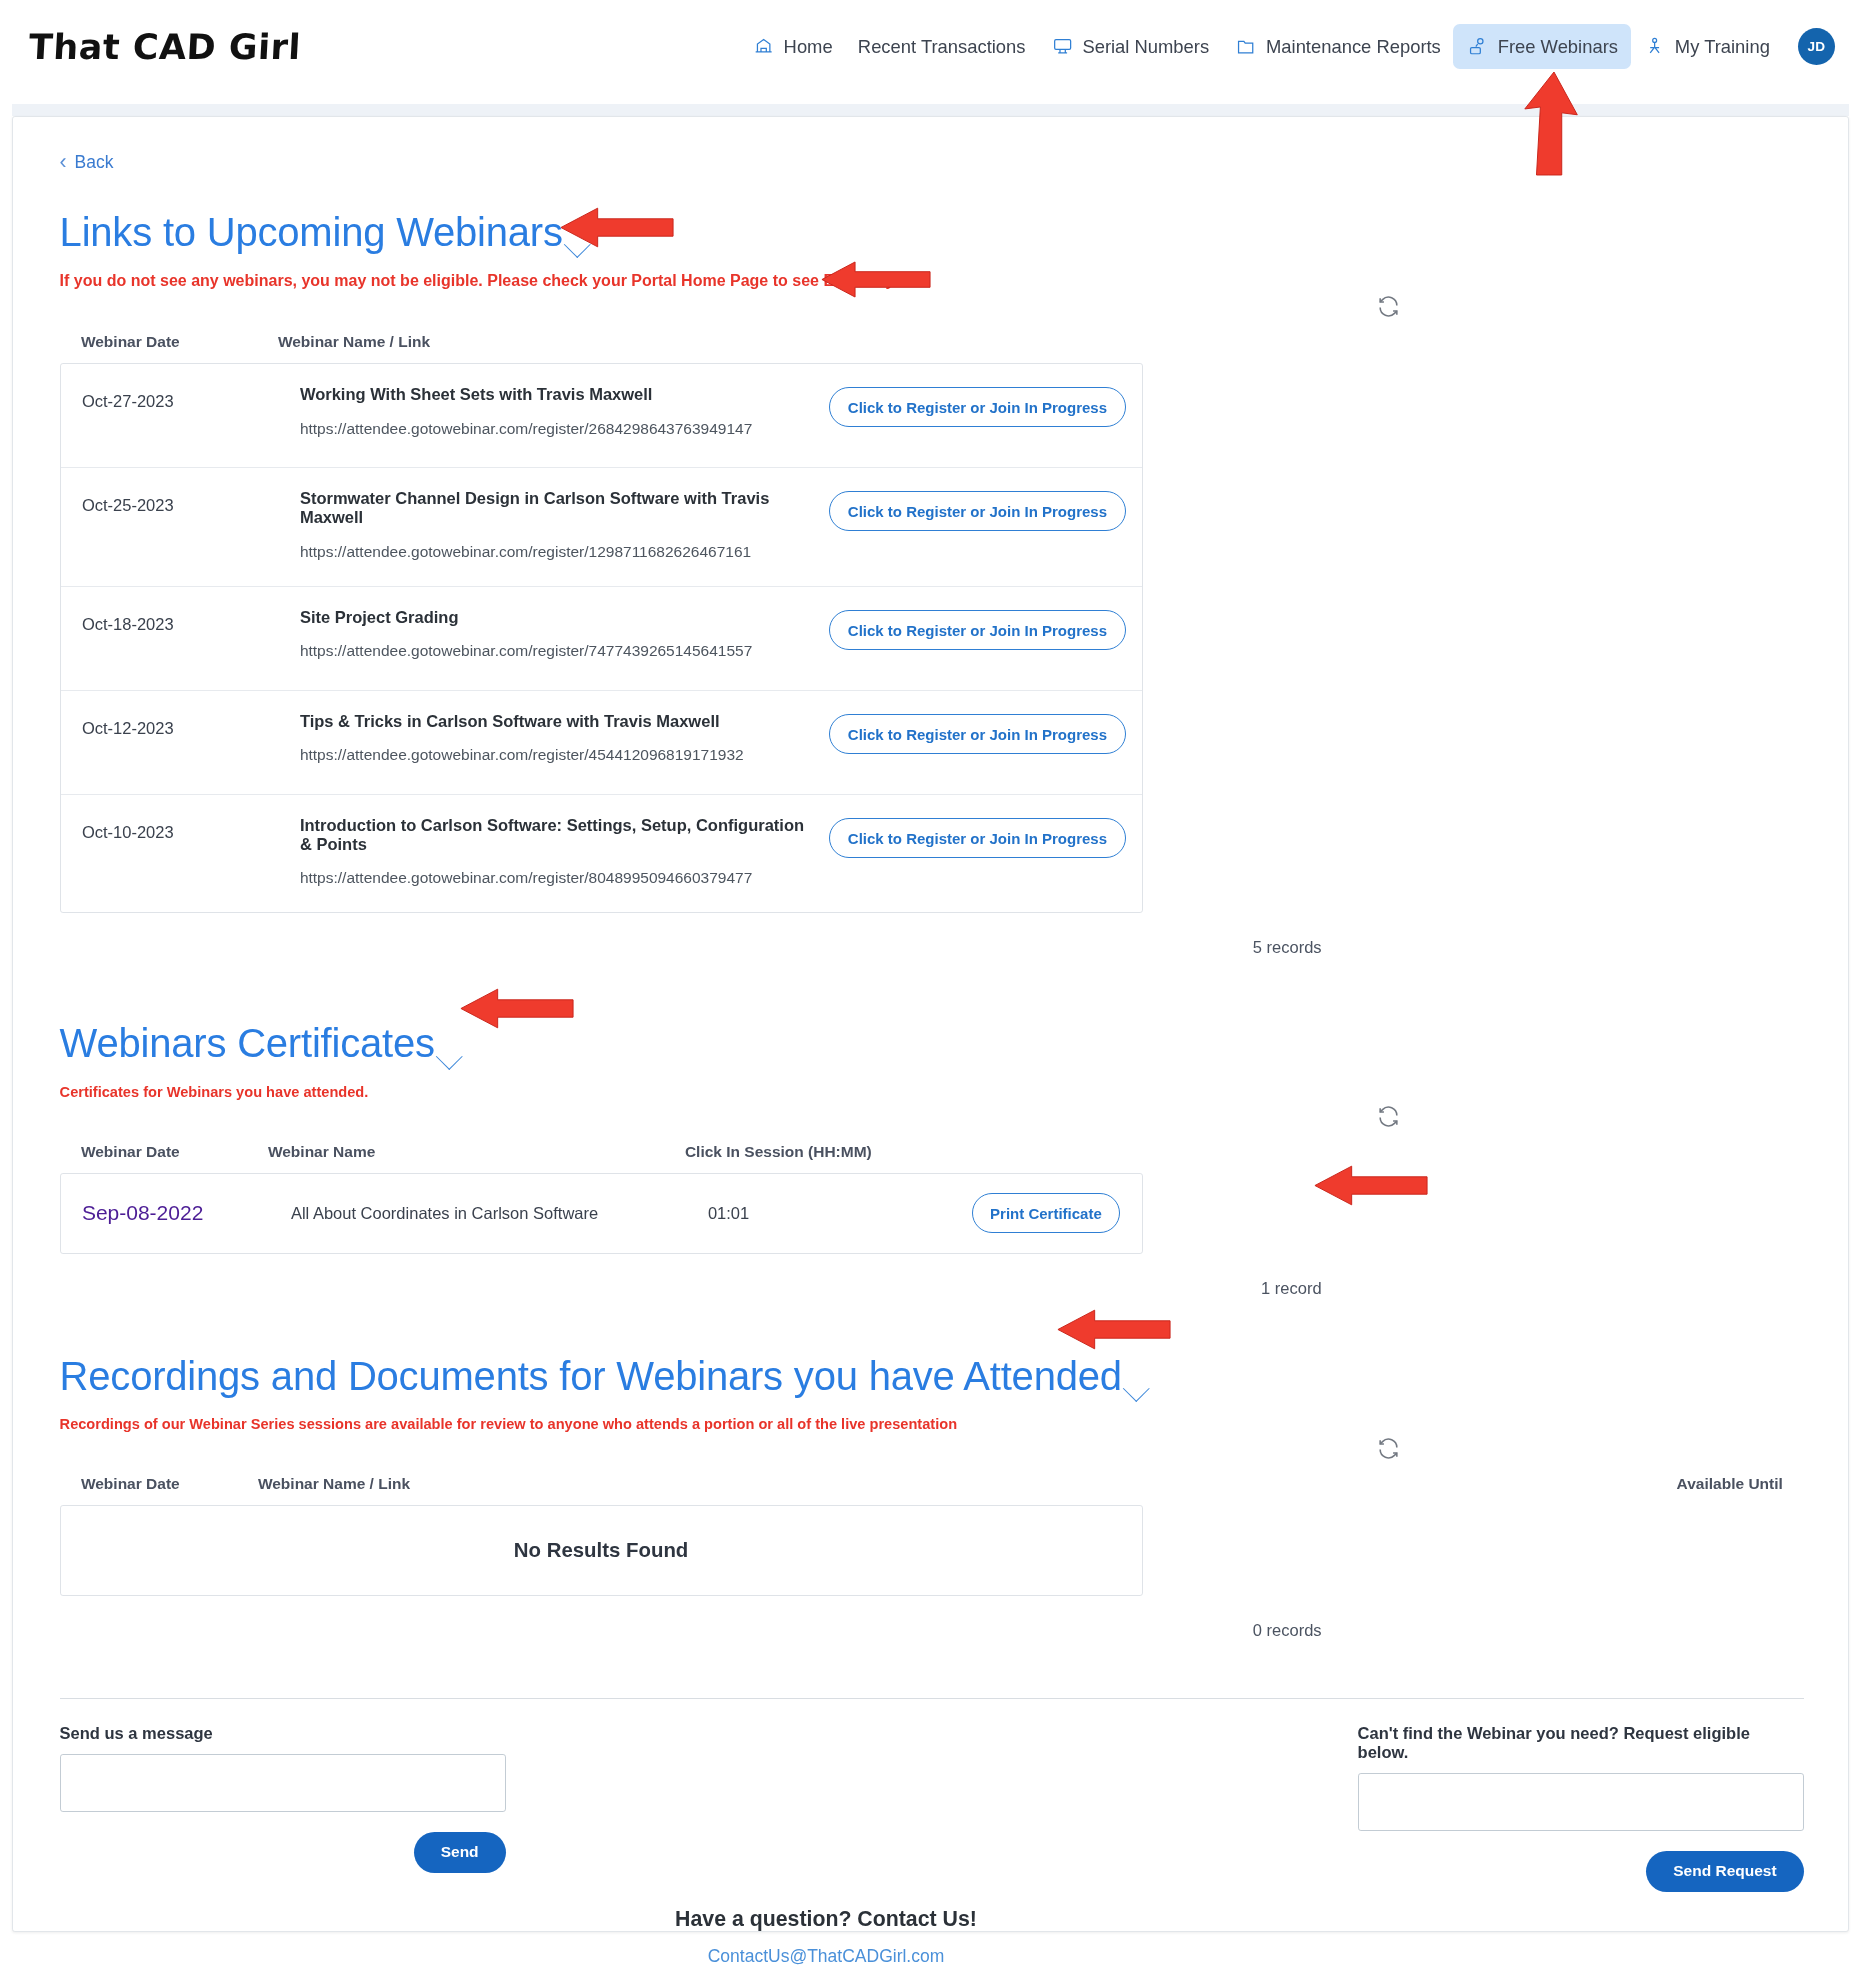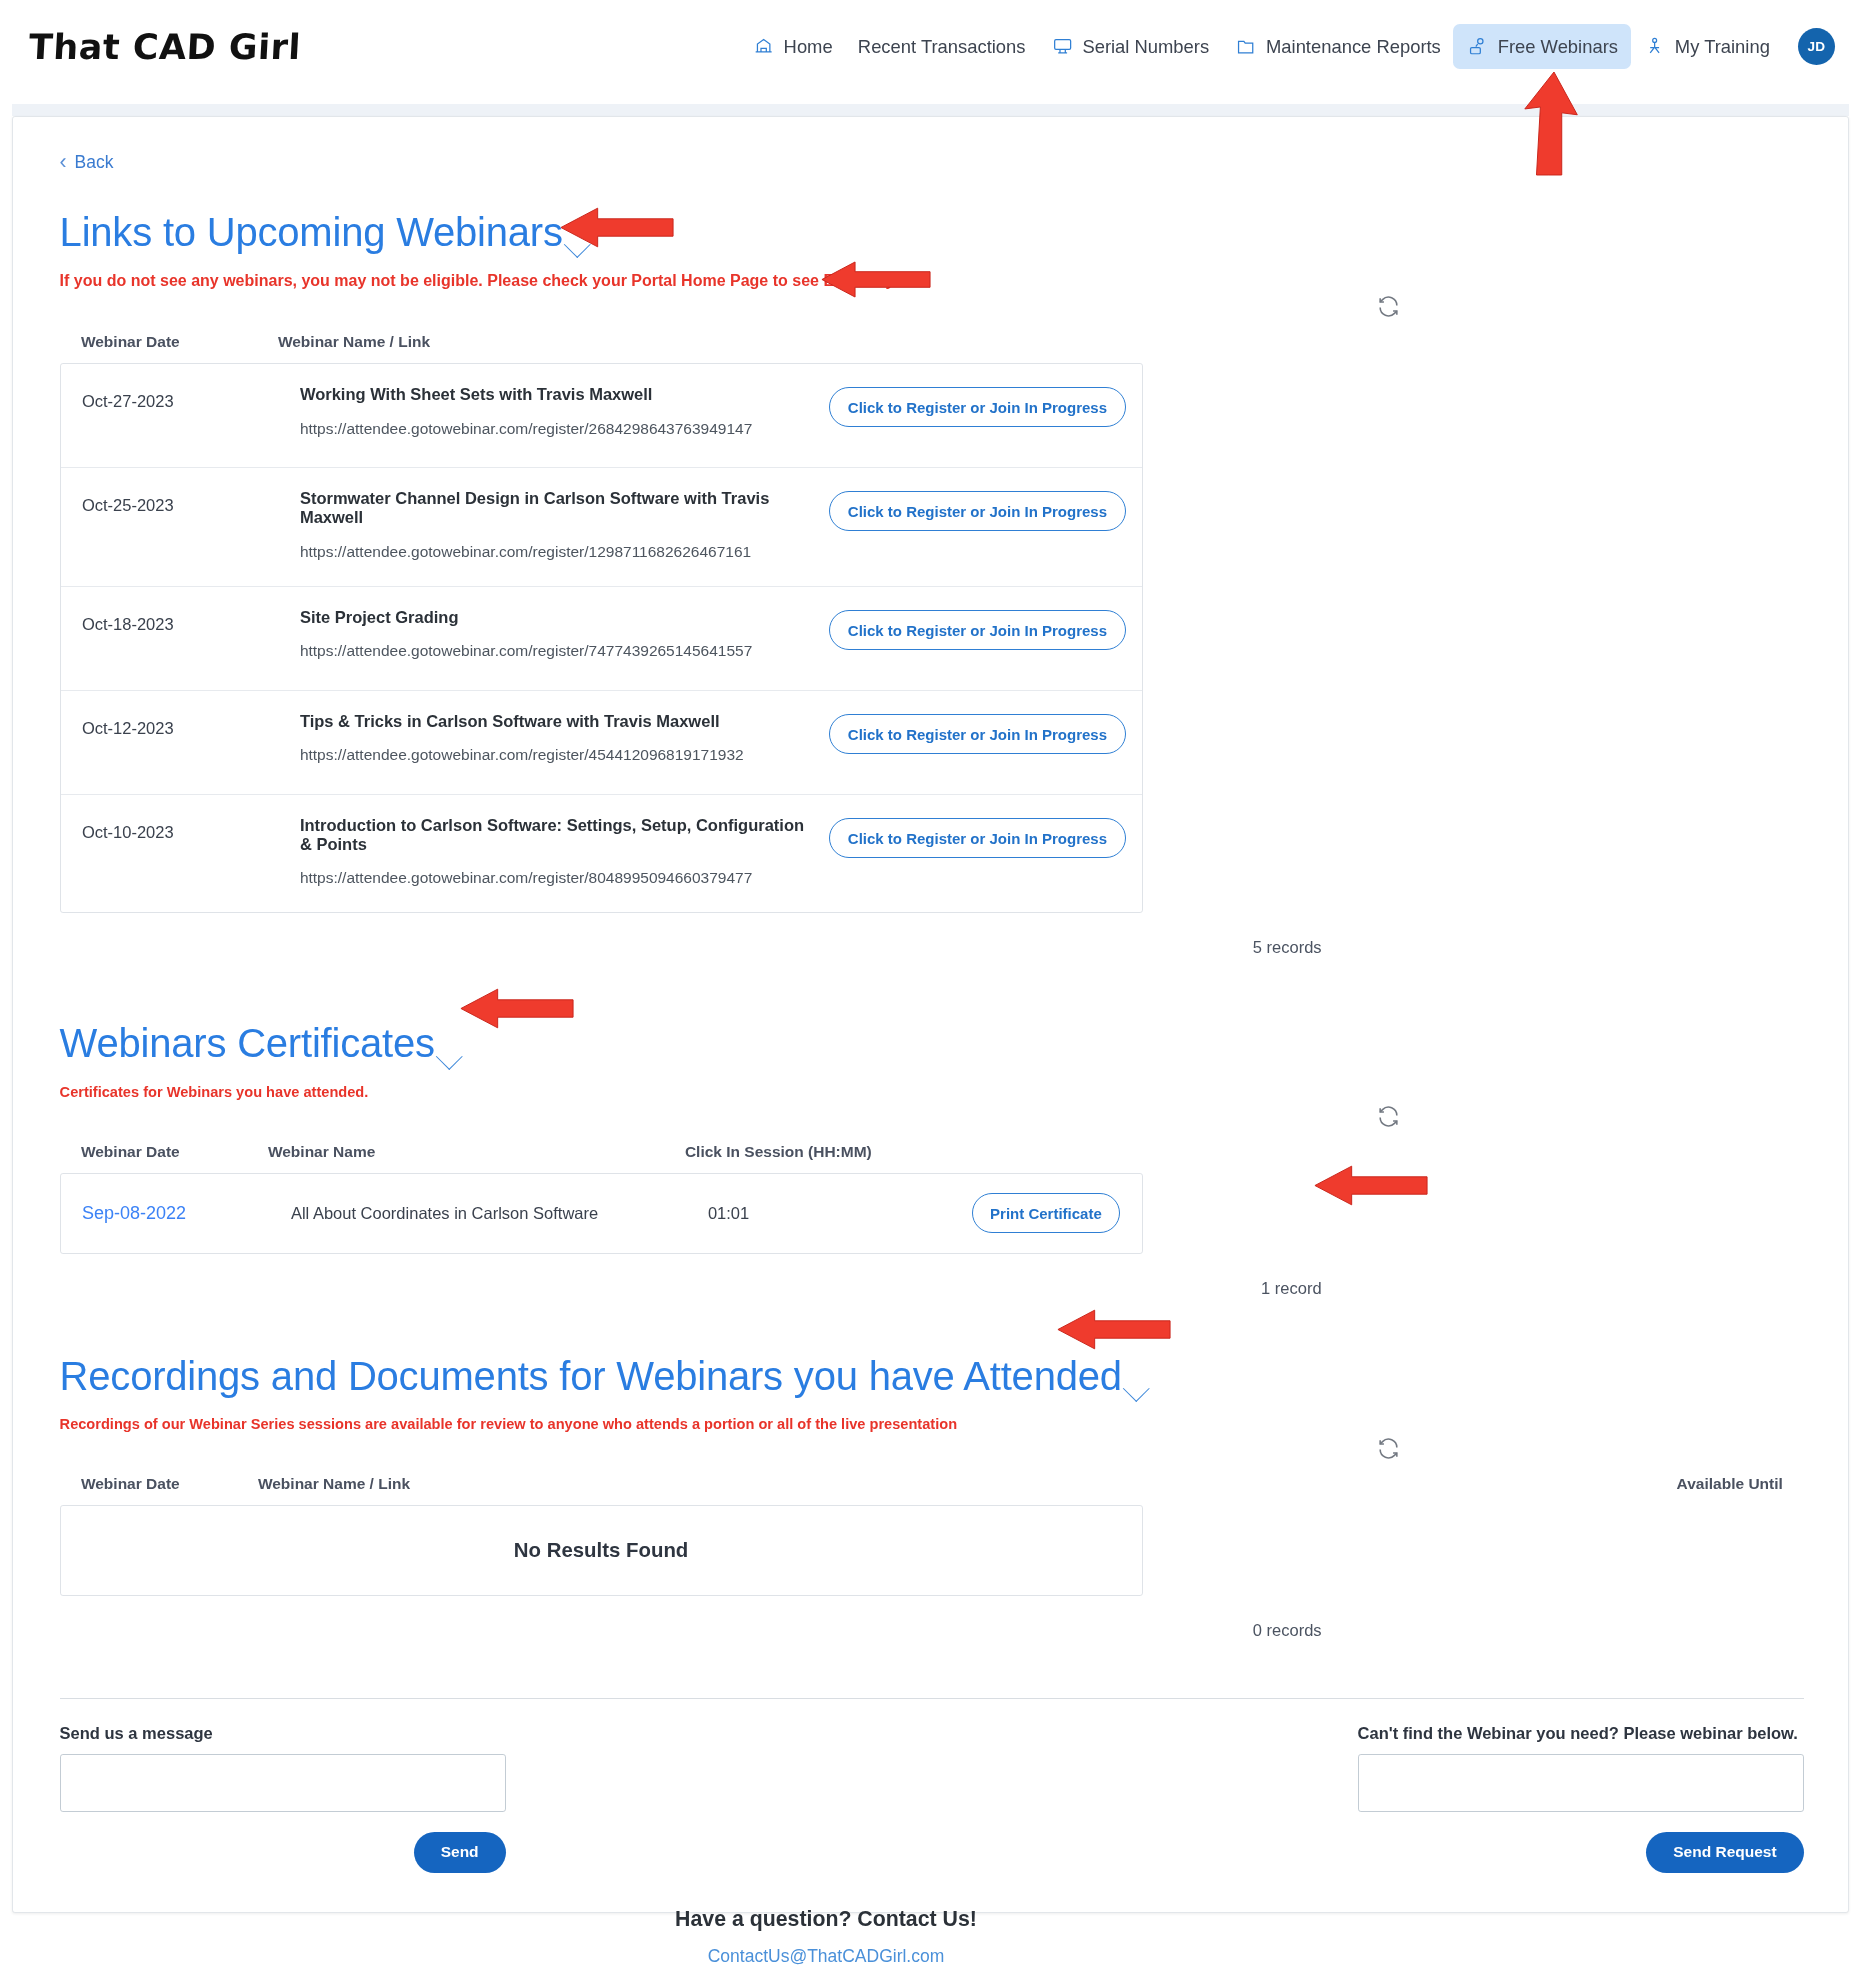--- a/index.html
+++ b/index.html
@@ -137,7 +137,7 @@
   
   .thead2{ display:flex; font-size:15.5px; font-weight:700; color:#4a5160; padding:0 0 11.6px 21.3px;}
   .cert-row{ display:flex; align-items:center; padding:19.4px 21.3px; min-height:60px;}
-  .cc-date{ width:209px; flex:none; font-size:18px; color:#3b82f6;}
+  .cc-date{ width:209px; flex:none; font-size:21px; color:#4c1d95;}
   .cc-name{ width:417px; flex:none; font-size:16.5px; color:#3a414d;}
   .cc-time{ flex:1 1 auto; font-size:16.5px; color:#3a414d;}
   .cc-btn{ width:204px; flex:none; display:flex; justify-content:flex-end;}

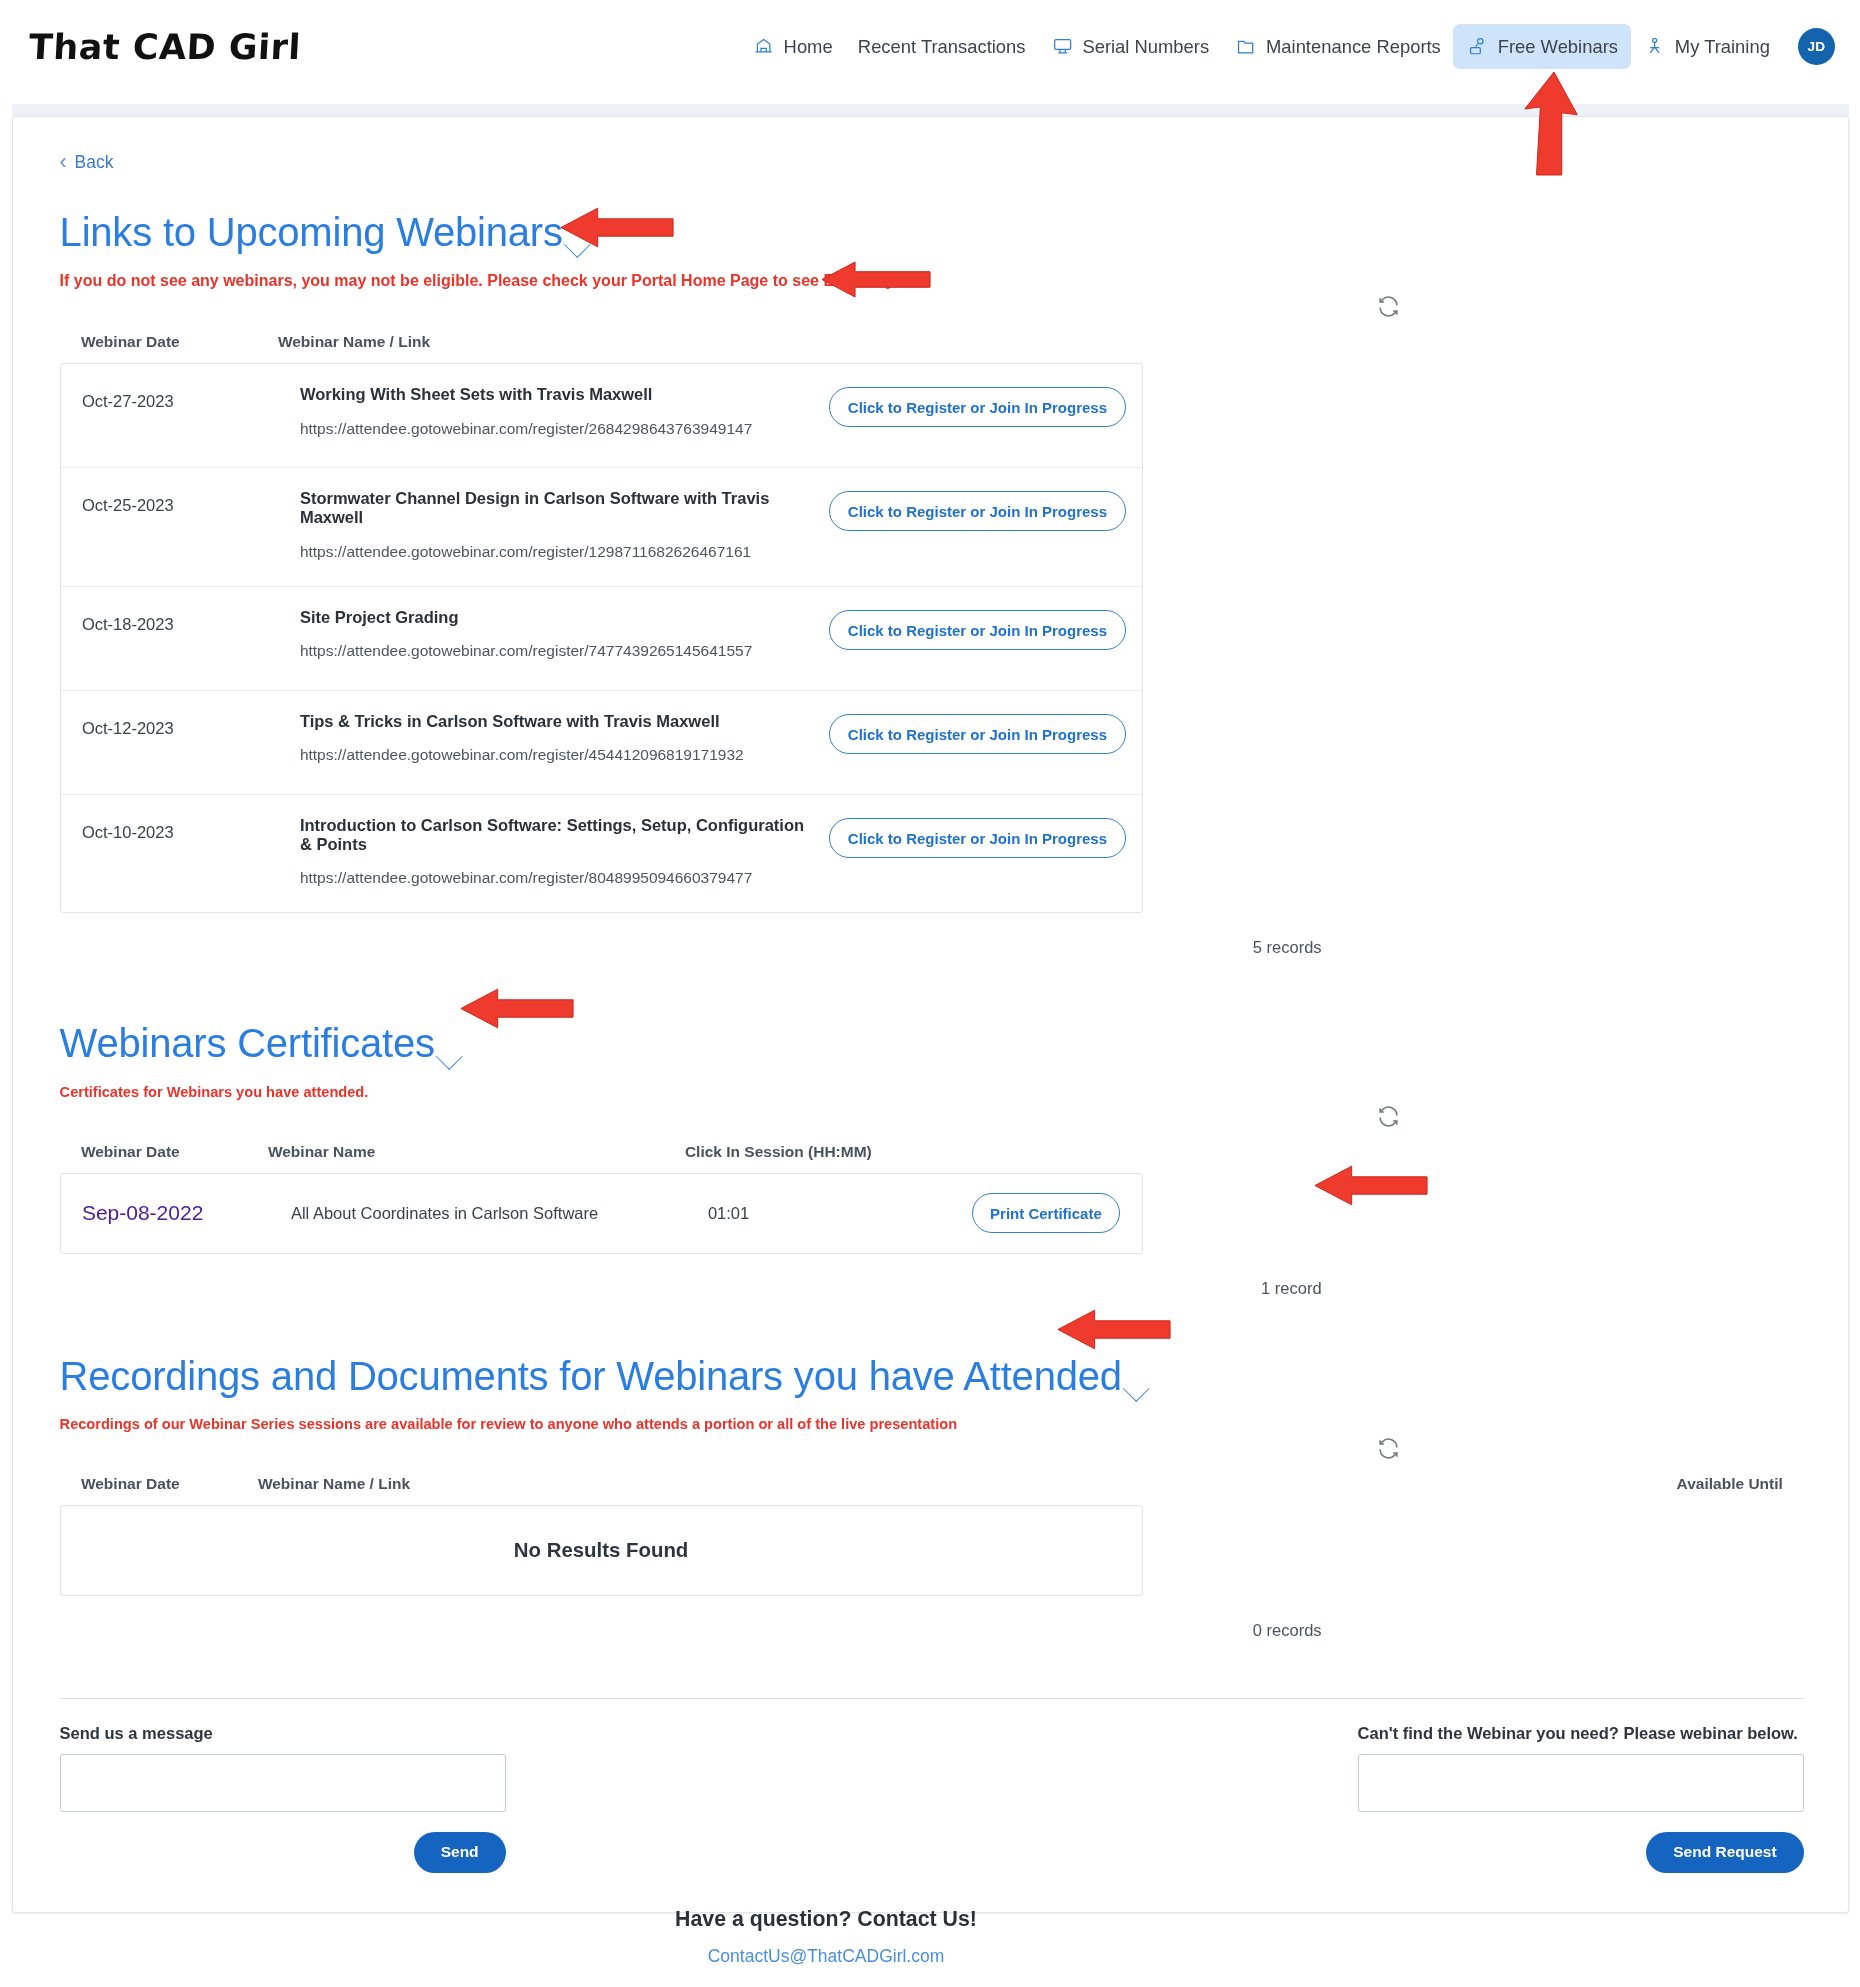--- a/index.html
+++ b/index.html
@@ -418,7 +418,7 @@
       </div>
 
       <div class="fcol right">
-        <div class="flabel">Can't find the Webinar you need? Please webinar below.</div>
+        <div class="flabel">Can't find the Webinar you need? Request eligible below.</div>
         <textarea class="ta" placeholder="" style=""></textarea>
         <div class="btn-row">
           <button class="btn-blue">Send Request</button>

